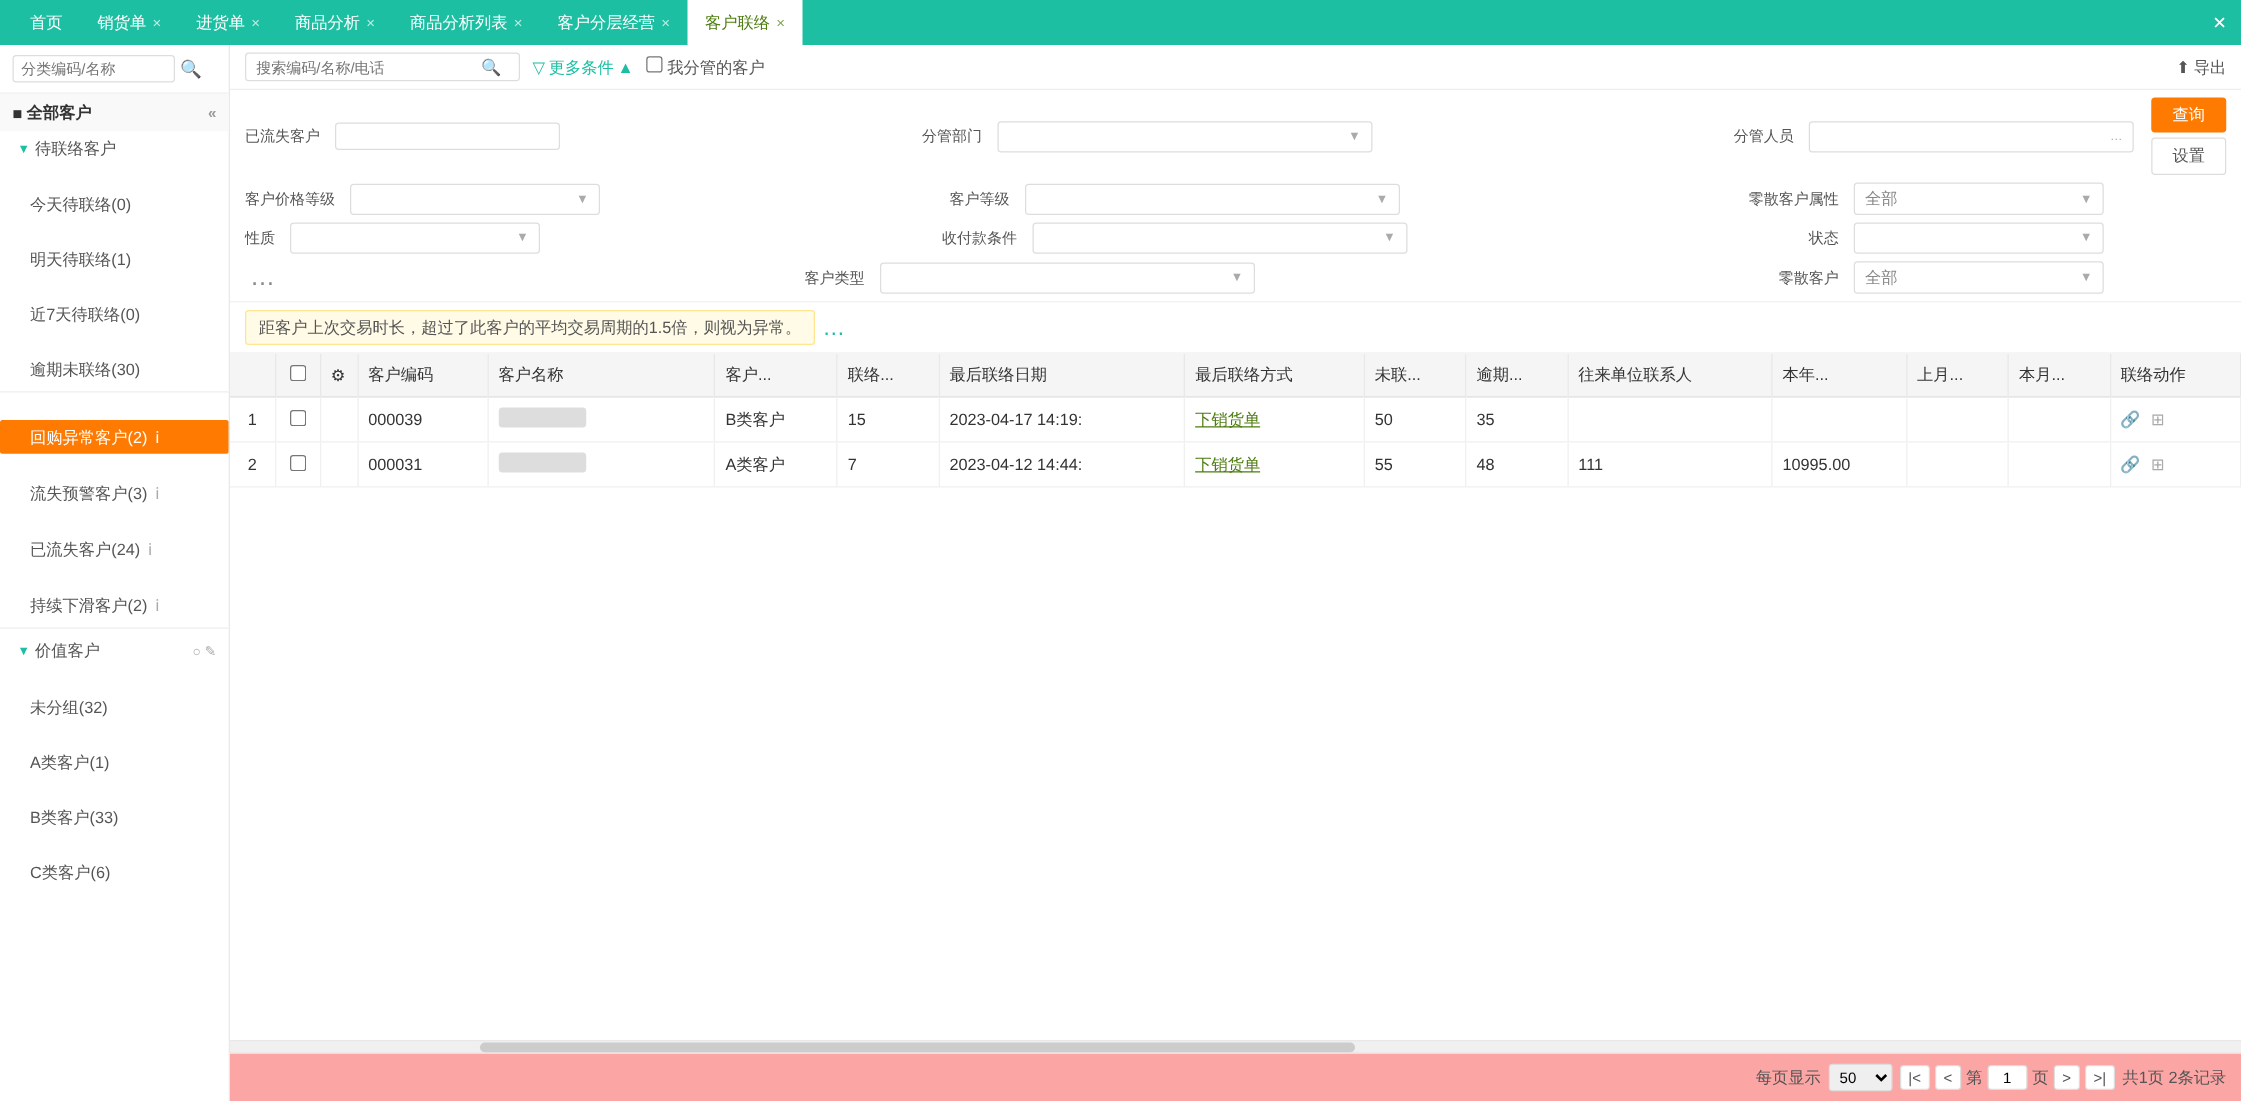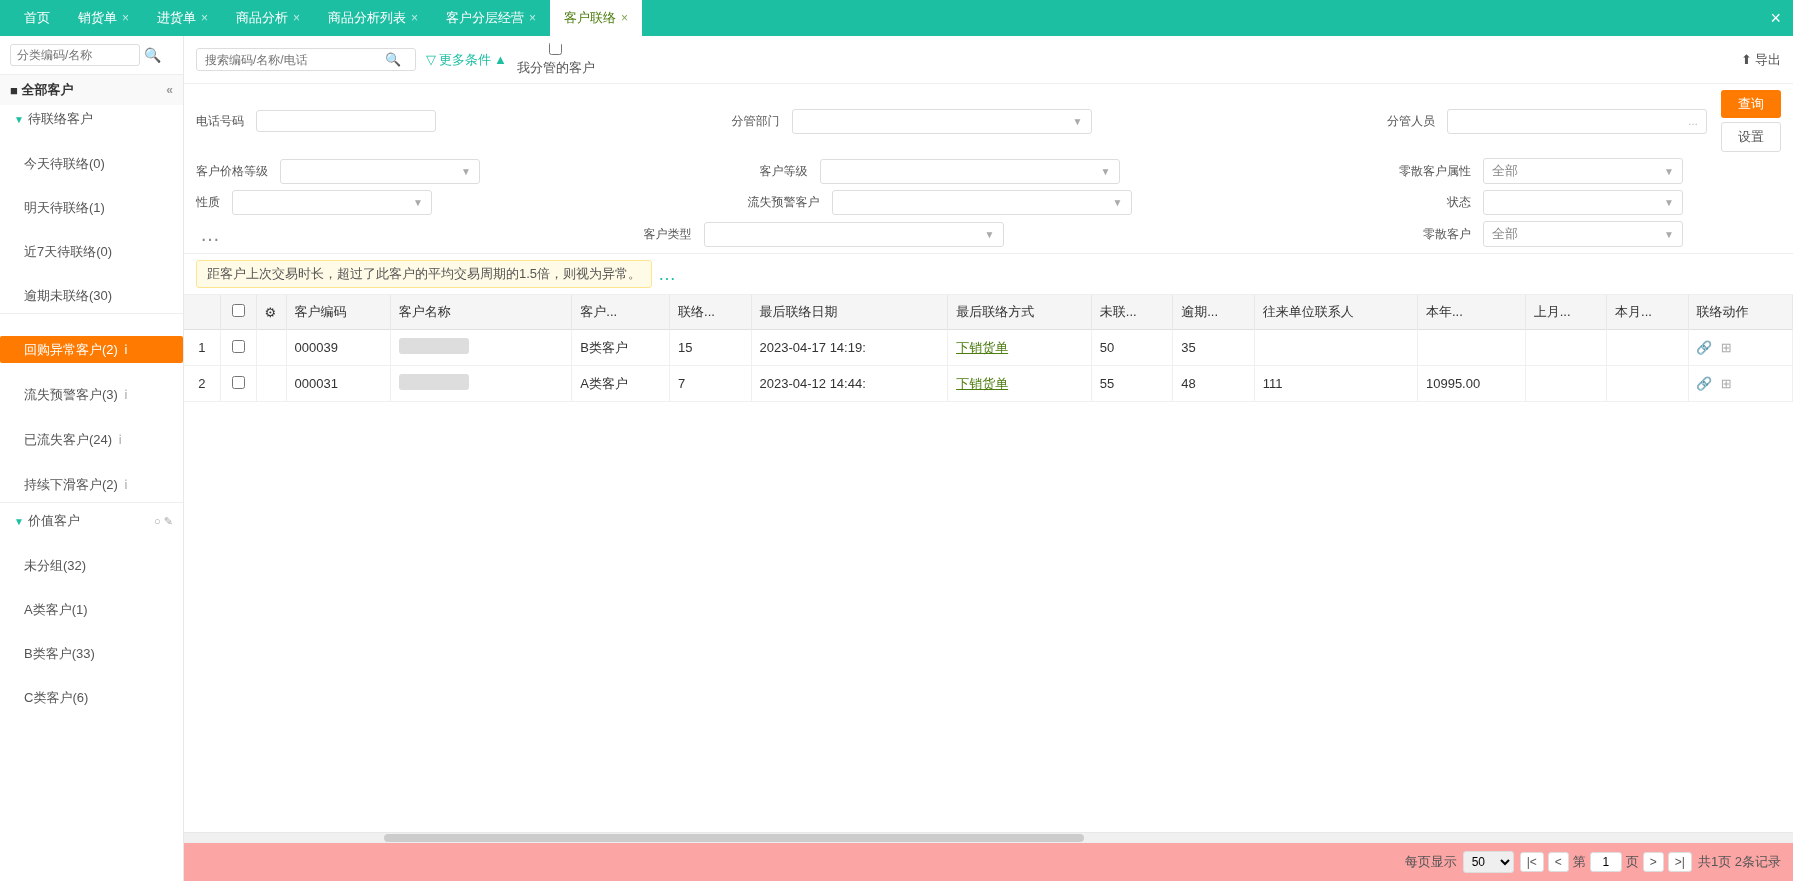--- a/index.html
+++ b/index.html
@@ -173,11 +173,10 @@
     }
     .filter-bar .my-customers {
       display: flex;
-      align-items: center;
+      align-items: flex-start;
       gap: 4px;
       font-size: 12px;
       color: #555;
-      flex-direction: column;
     }
     .filter-bar .export-btn {
       margin-left: auto;

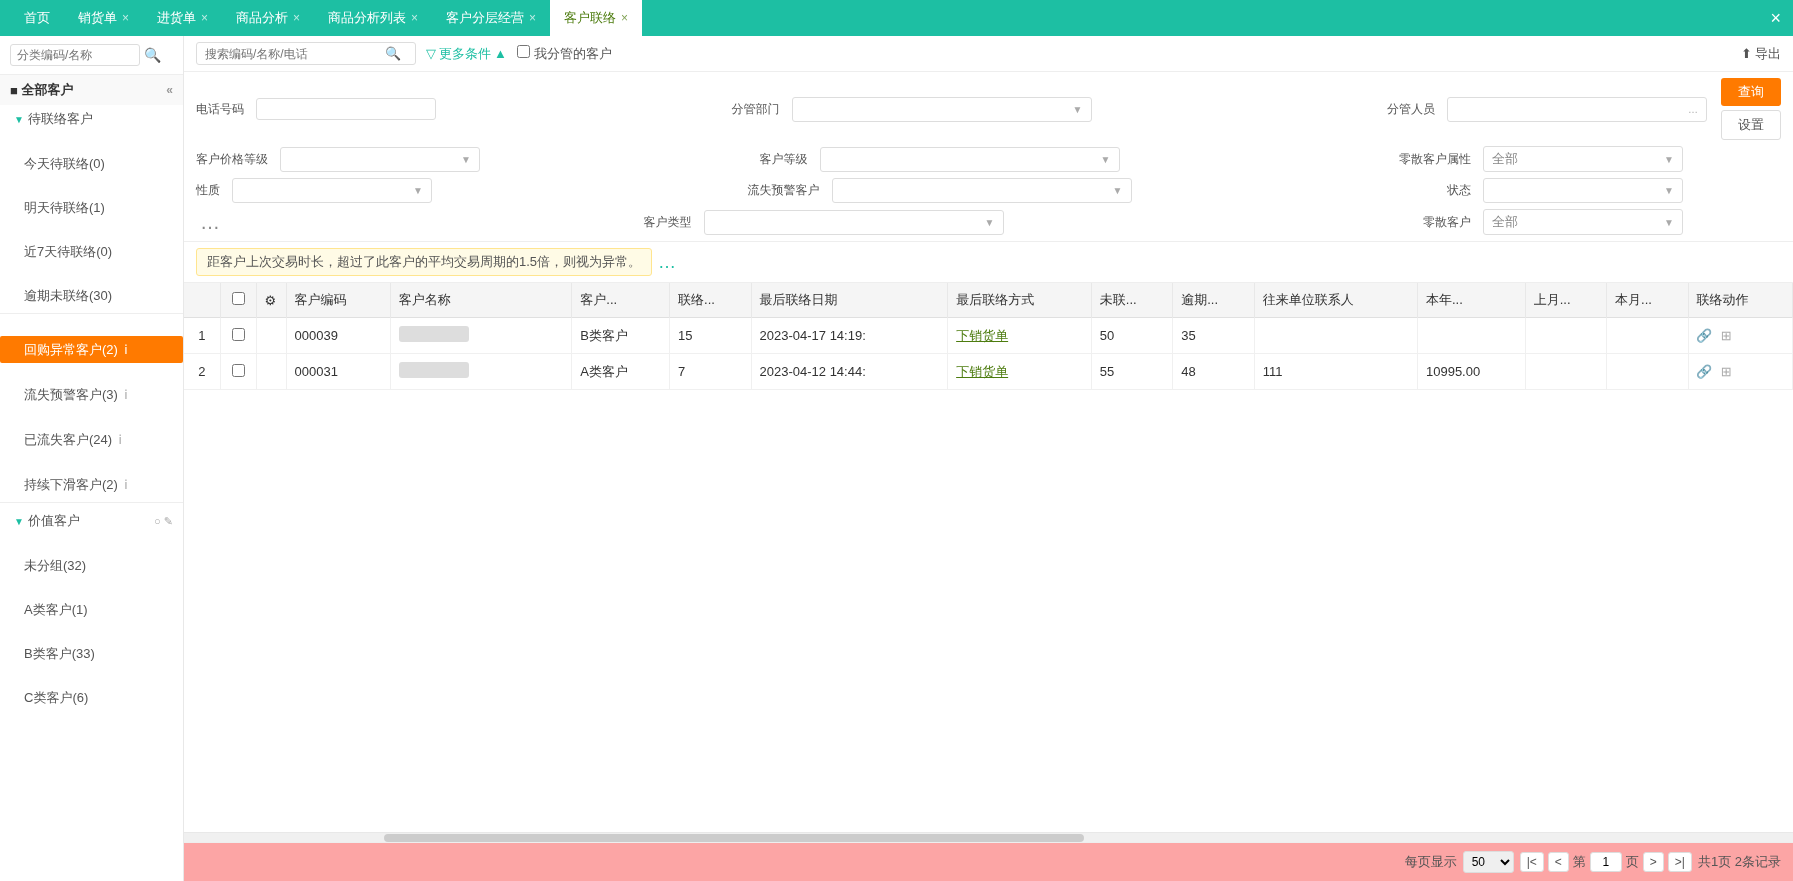--- a/index.html
+++ b/index.html
@@ -513,7 +513,7 @@
     <div class="adv-filter">
 
       <div class="adv-filter-row">
-        <span class="filter-field-label">电话号码</span>
+        <span class="filter-field-label">已流失客户</span>
         <input type="text" style="border: 1px solid rgb(221, 221, 221); border-radius: 3px; padding: 3px 8px; font-size: 12px; width: 180px; outline: none;">
         <div style="flex:1"></div>
         <span class="filter-field-label">分管部门</span>

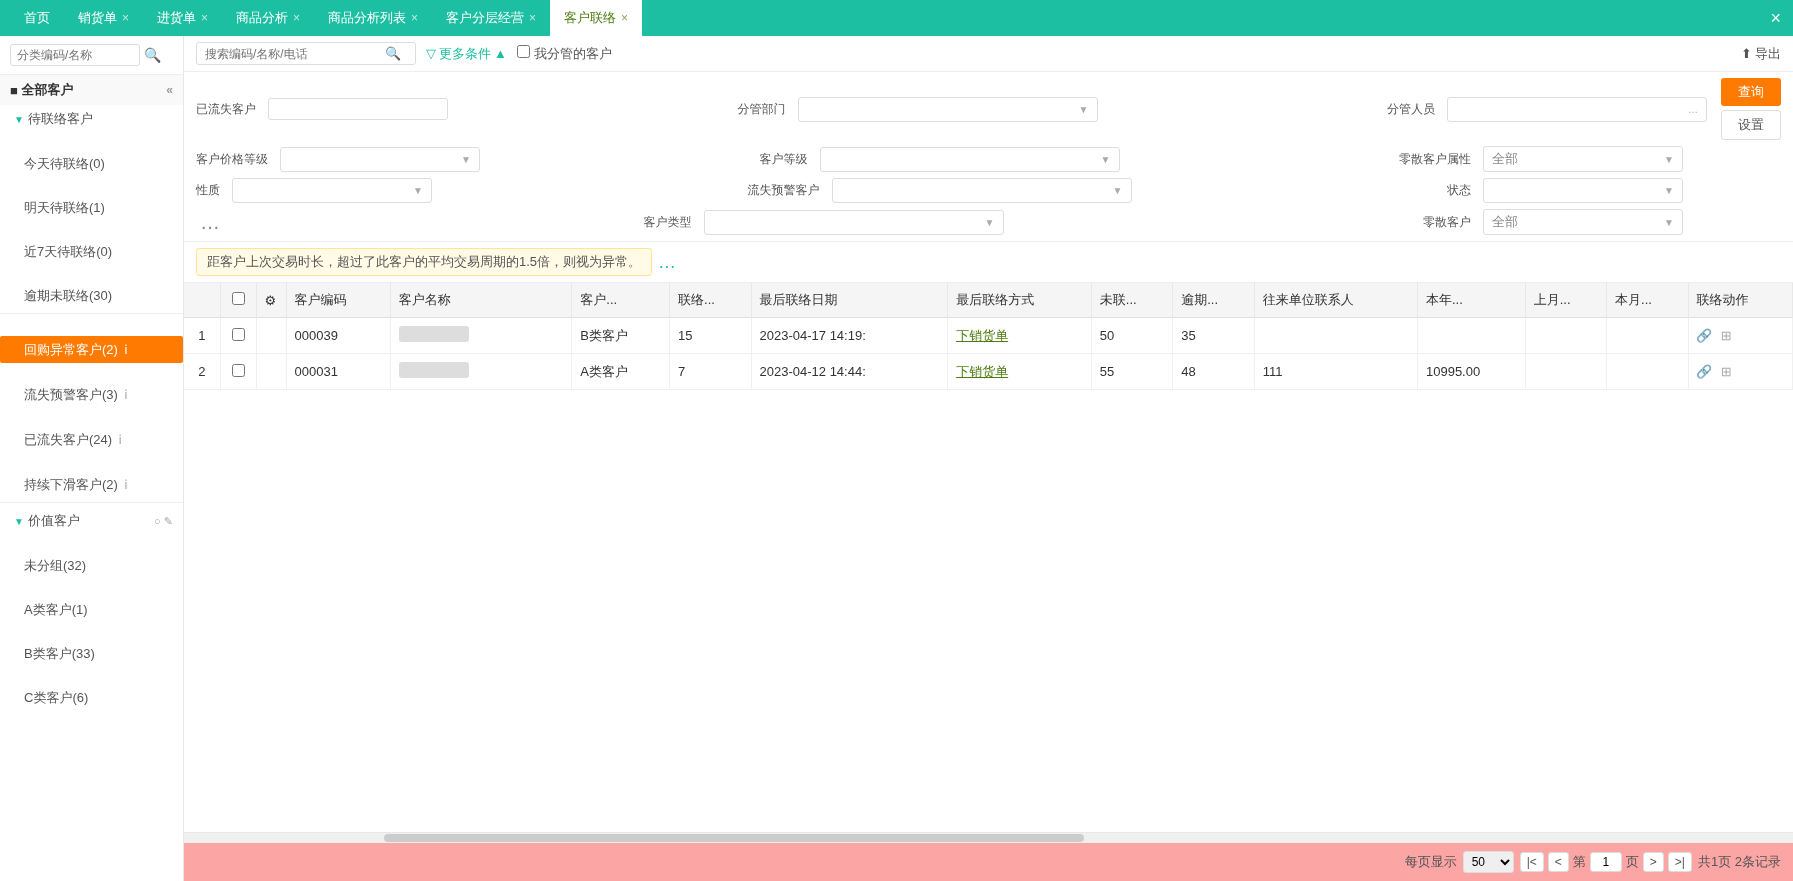--- a/index.html
+++ b/index.html
@@ -561,7 +561,7 @@
           <span class="arrow">▼</span>
         </div>
         <div style="flex:1"></div>
-        <span class="filter-field-label">流失预警客户</span>
+        <span class="filter-field-label">收付款条件</span>
         <div class="filter-field" style="width:300px;">
           <span style="color:#ccc;font-size:12px;">　</span>
           <span class="arrow">▼</span>

